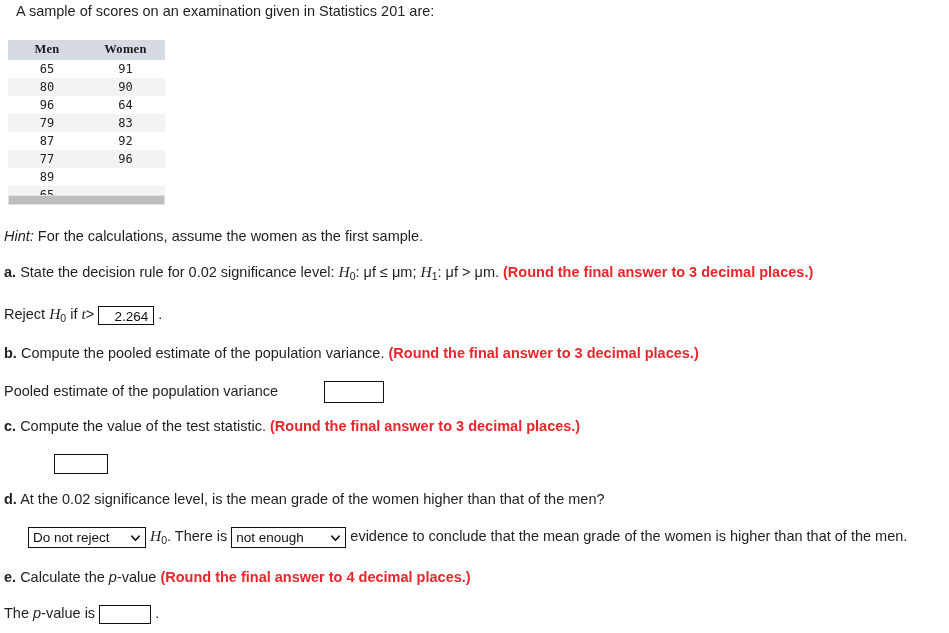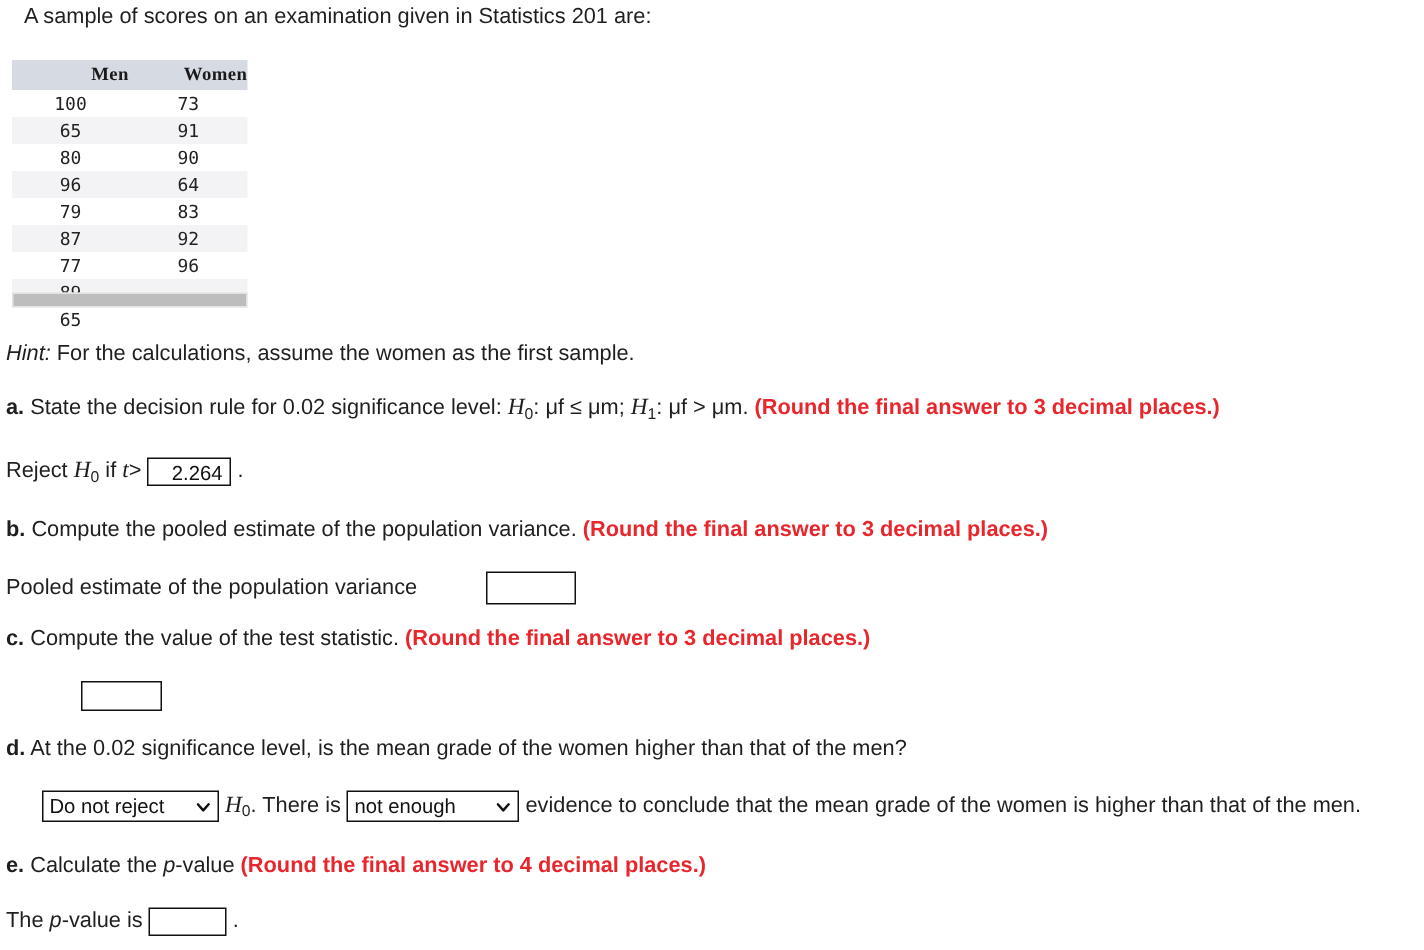--- a/index.html
+++ b/index.html
@@ -44,7 +44,7 @@
     font-weight: bold;
     font-size: 12.5px;
     color: #1a1a1a;
-    text-align: right;
+    text-align: center;
     padding: 2px 0 3px 0;
     letter-spacing: 0.3px;
   }

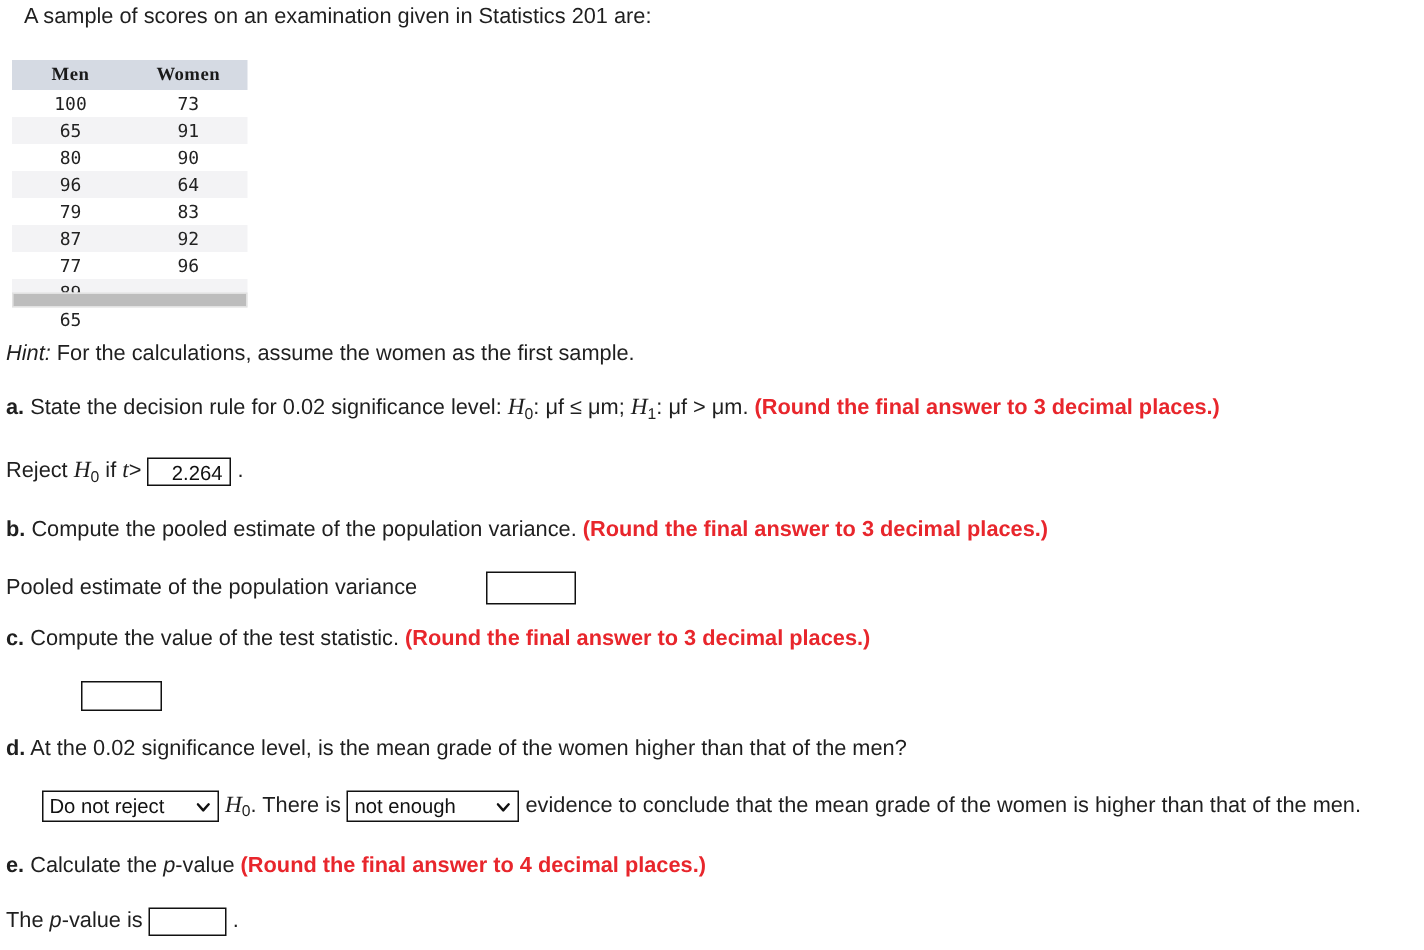--- a/index.html
+++ b/index.html
@@ -169,10 +169,6 @@
       </tr>
     </thead>
     <tbody>
-      <tr>
-        <td>100</td>
-        <td>73</td>
-      </tr>
       <tr>
         <td>65</td>
         <td>91</td>

